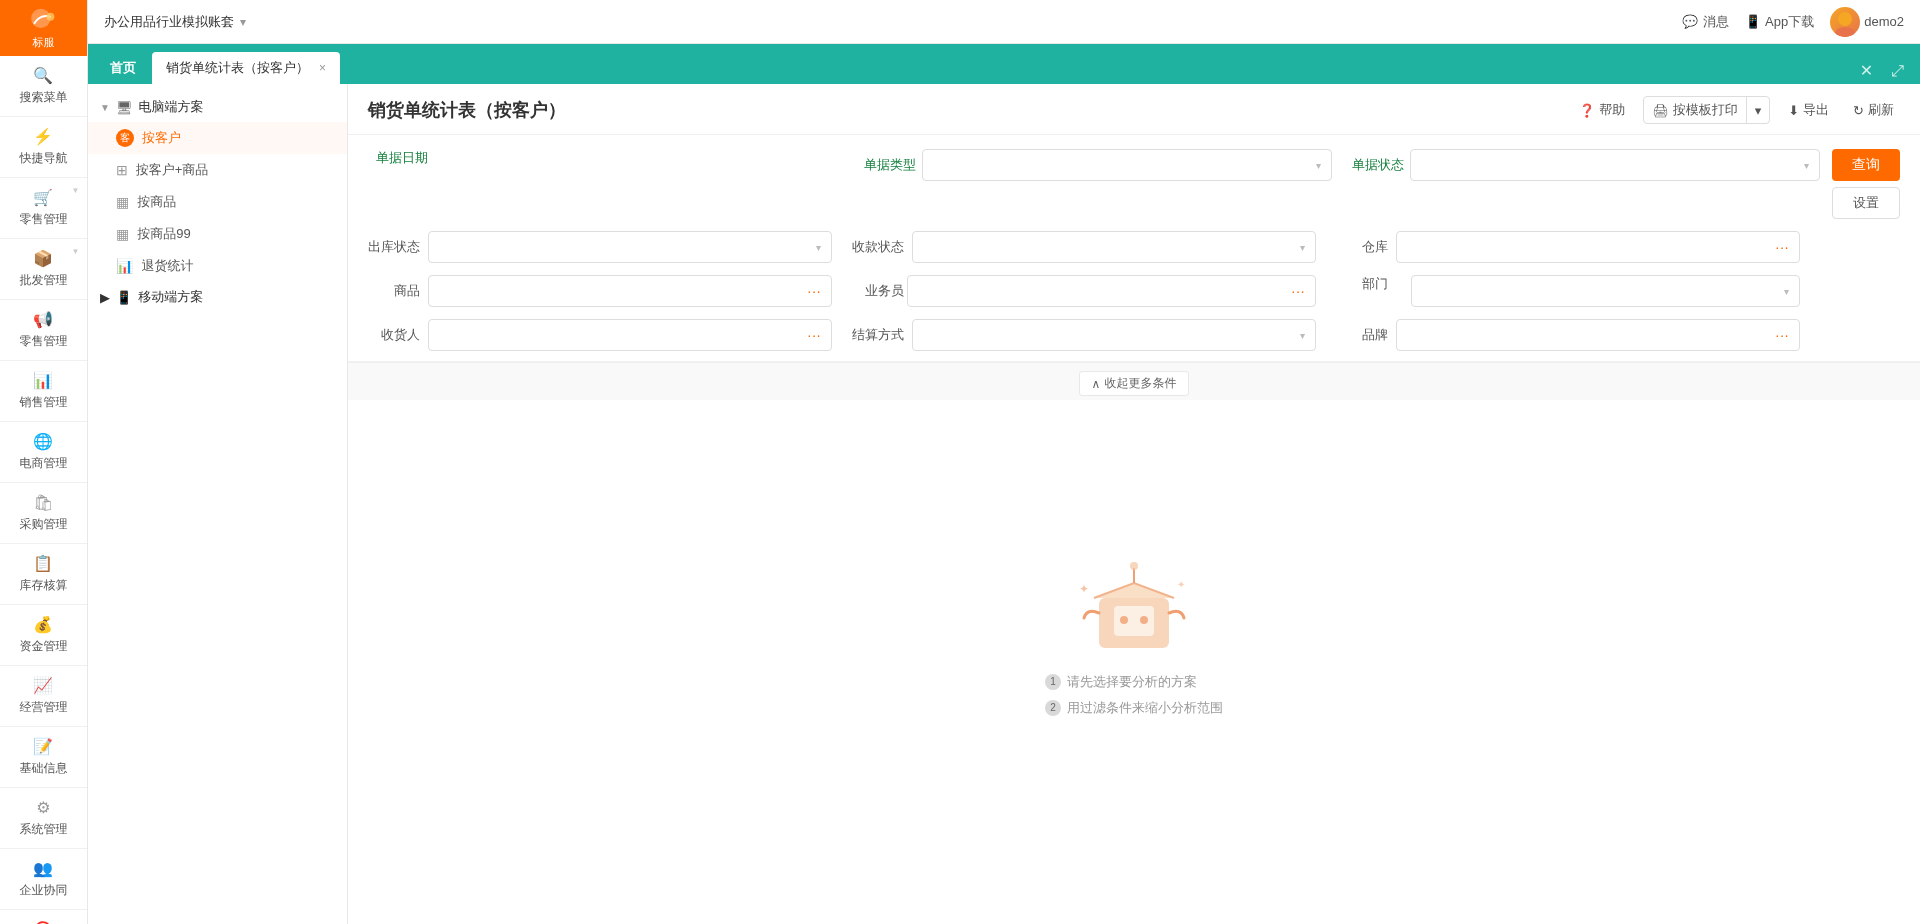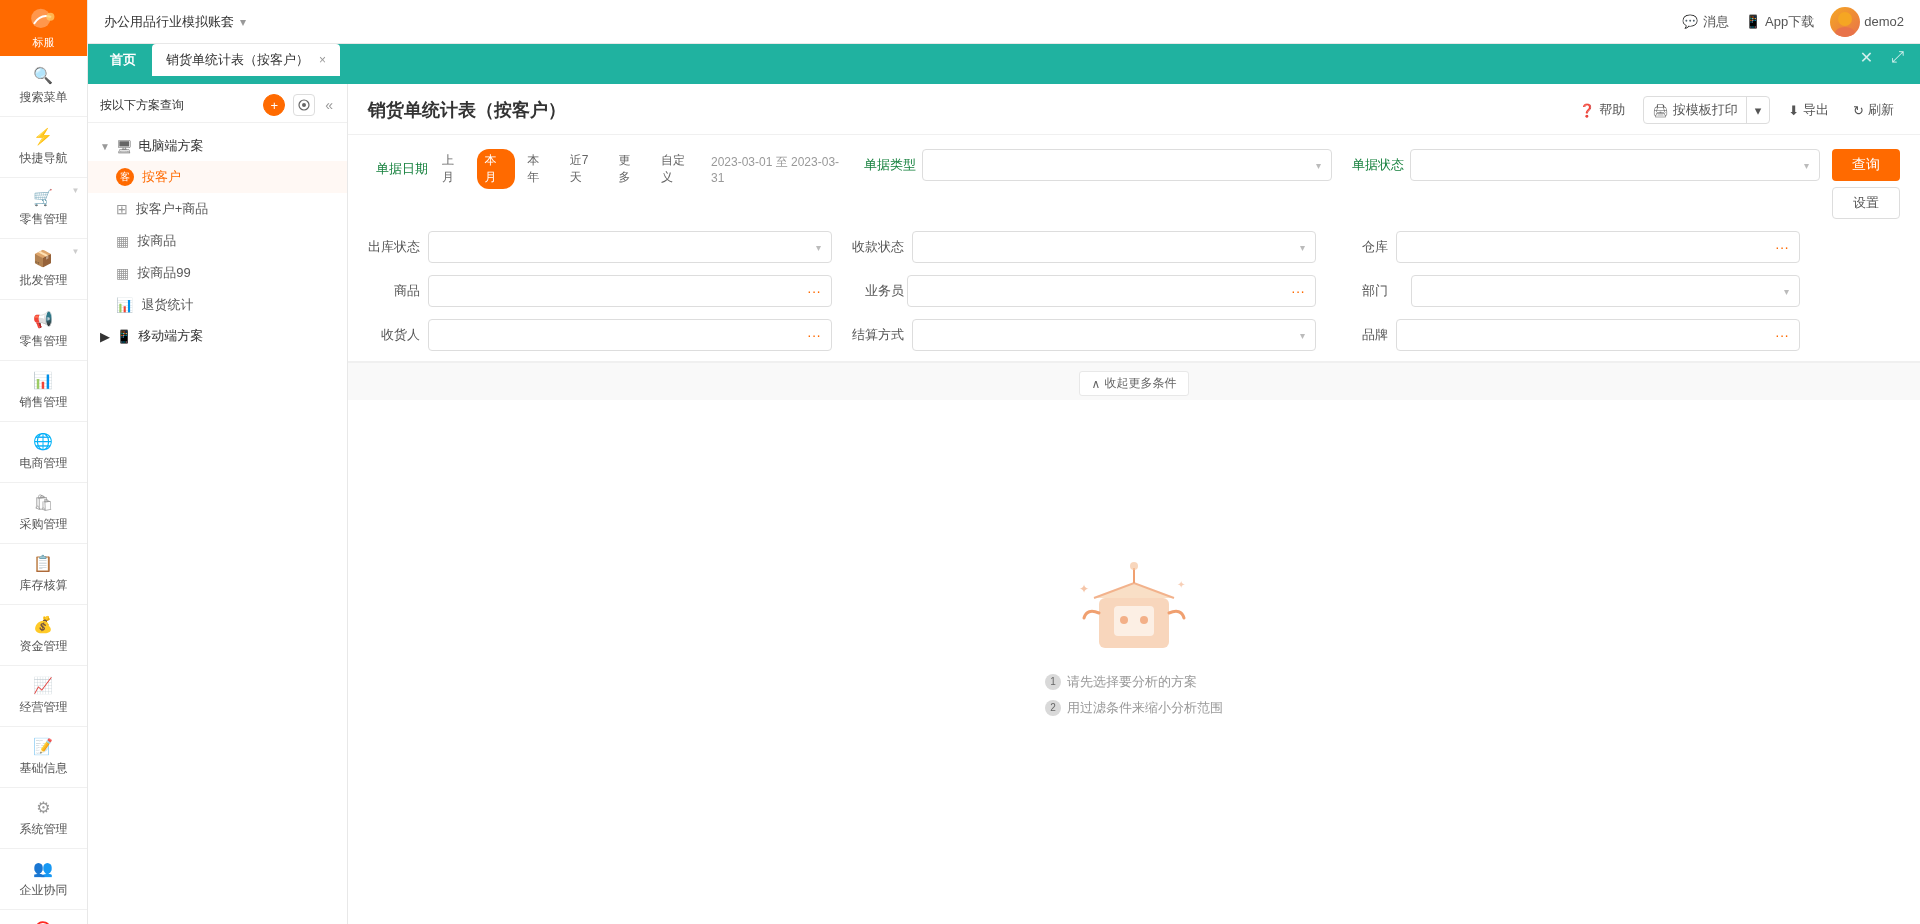--- a/index.html
+++ b/index.html
@@ -113,7 +113,7 @@
       height: 40px;
       background: #20b2a0;
       display: flex;
-      align-items: flex-start;
+      align-items: flex-end;
       padding: 0 8px;
       gap: 2px;
     }

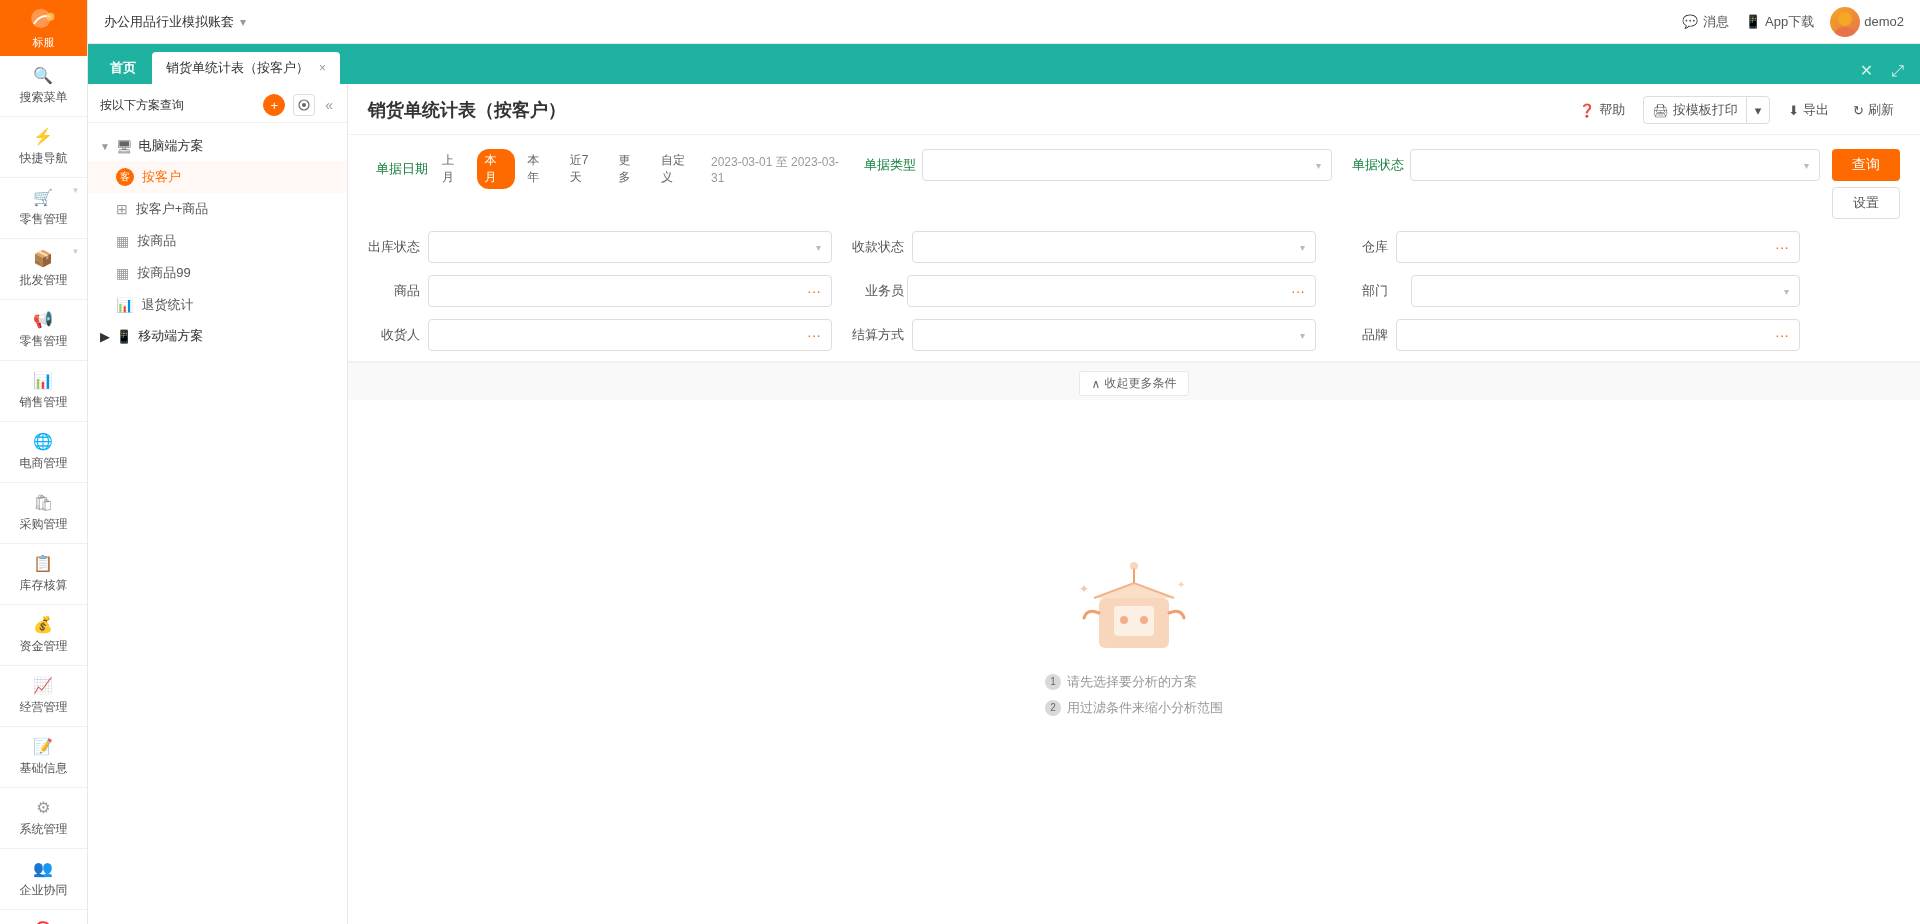--- a/index.html
+++ b/index.html
@@ -544,17 +544,6 @@
   <div class="content-area">
 
     <div class="left-panel">
-      <div class="left-panel-header">
-        <span class="header-label">按以下方案查询</span>
-        <div class="icon-btn circle">+</div>
-        <div class="icon-btn">
-          <svg width="12" height="12" viewBox="0 0 12 12">
-              <circle cx="6" cy="6" r="5" stroke="#666" stroke-width="1.2" fill="none"></circle>
-              <circle cx="6" cy="6" r="2" fill="#666"></circle>
-            </svg>
-        </div>
-        <div class="collapse-btn">«</div>
-      </div>
       <div class="scheme-list">
         <div class="scheme-group">
           <div class="scheme-group-header">

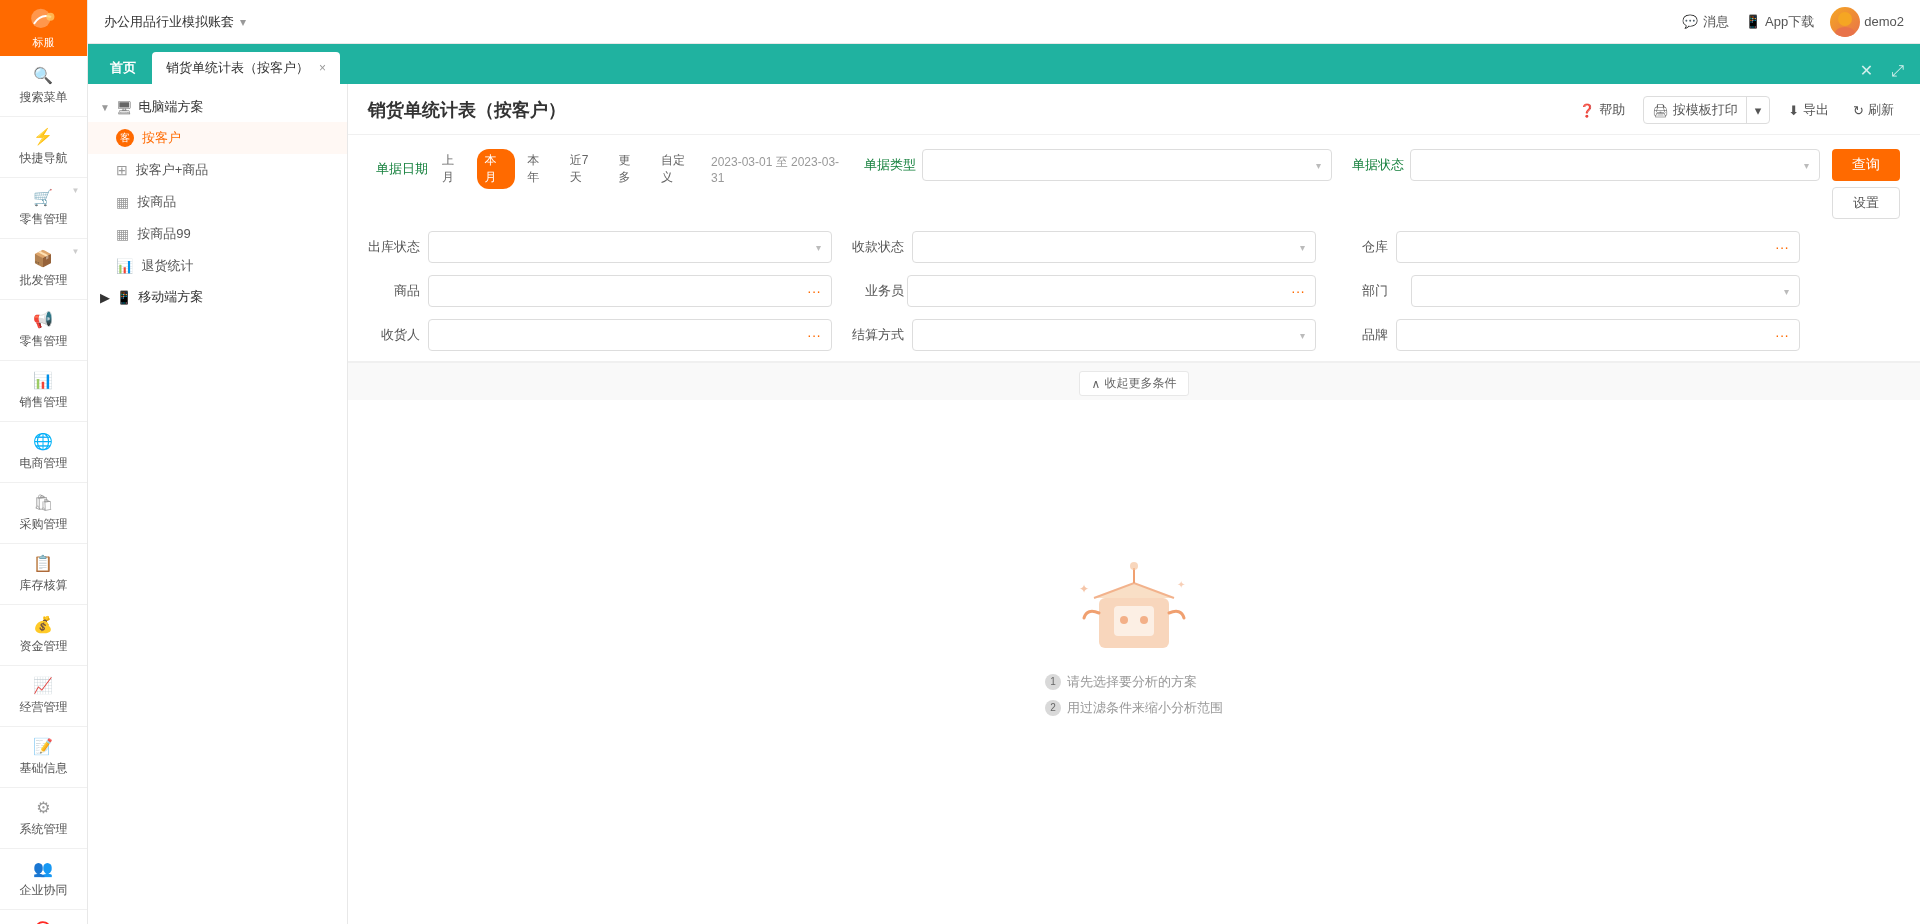--- a/index.html
+++ b/index.html
@@ -615,15 +615,6 @@
 
           <div style="display:flex;align-items:center;gap:6px;flex:1;">
             <span class="filter-label">单据日期</span>
-            <div style="display:flex;align-items:center;gap:4px;">
-              <span class="date-tab">上月</span>
-              <span class="date-tab active">本月</span>
-              <span class="date-tab">本年</span>
-              <span class="date-tab">近7天</span>
-              <span class="date-tab">更多</span>
-              <span class="date-tab">自定义</span>
-              <span class="date-display">2023-03-01 至 2023-03-31</span>
-            </div>
           </div>
 
           <div style="display:flex;align-items:center;gap:6px;flex:1;">

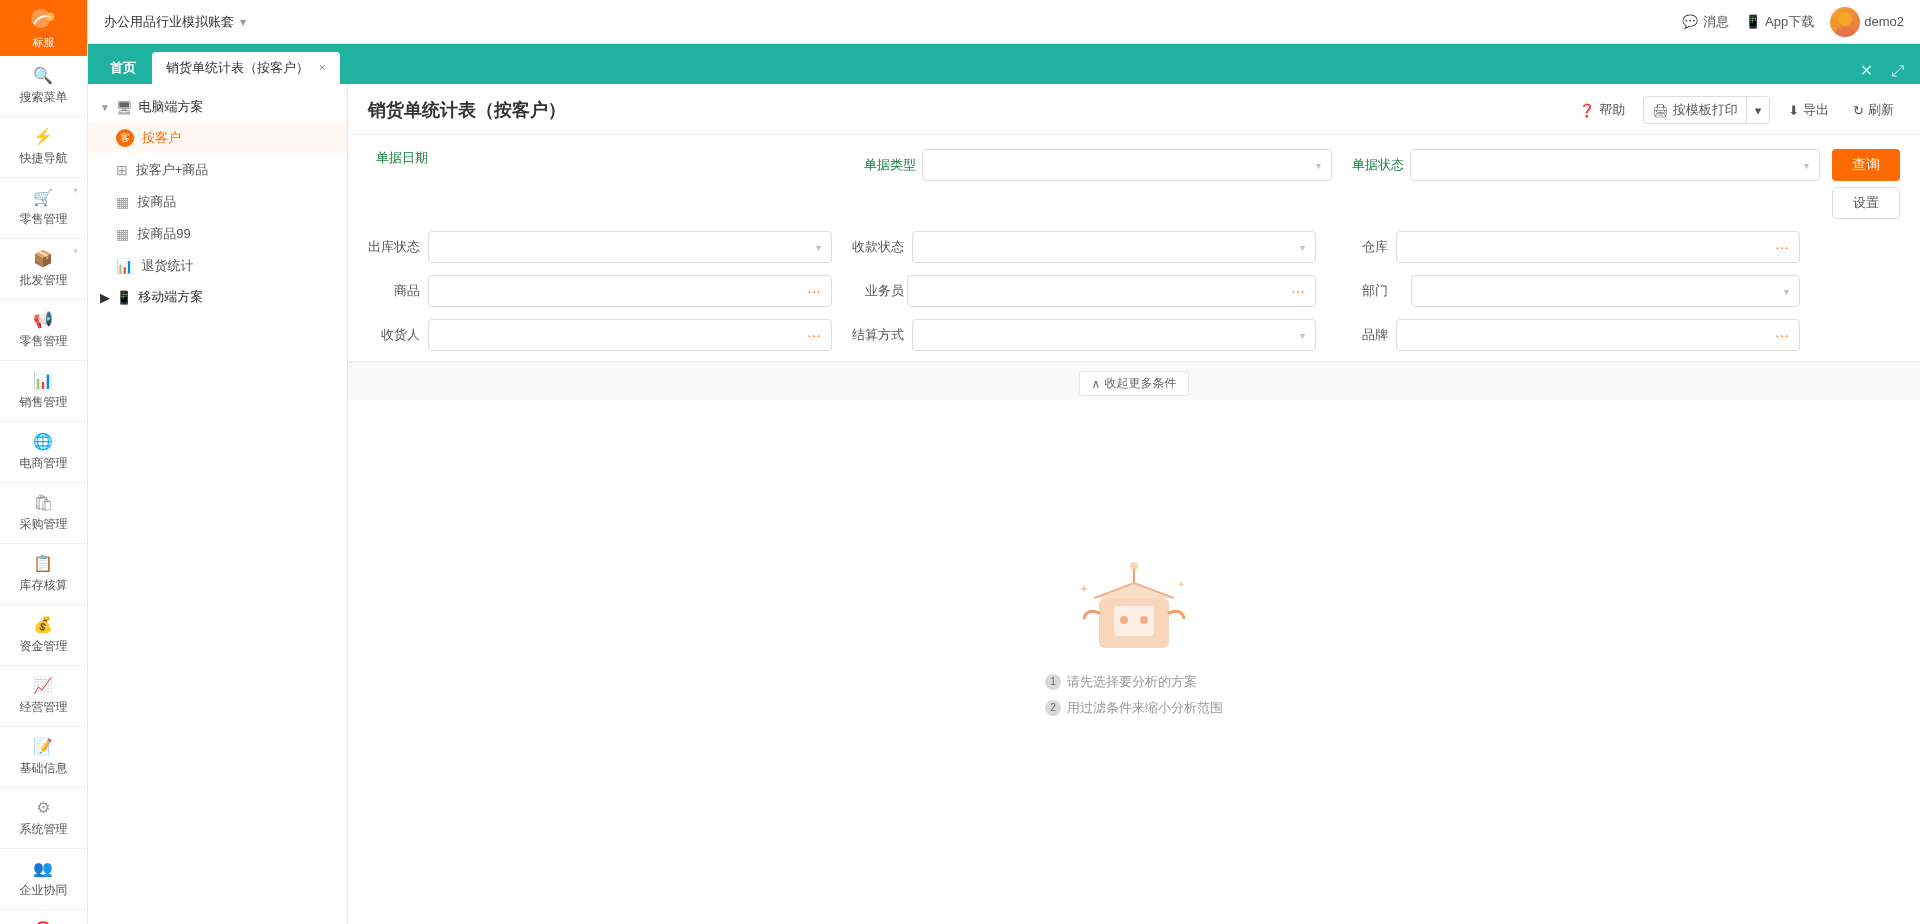--- a/index.html
+++ b/index.html
@@ -675,7 +675,7 @@
               <span class="dots-icon">···</span>
             </div>
           </div>
-          <div style="display:flex;align-items:center;gap:23px;">
+          <div style="display:flex;gap:23px;">
             <span class="filter-cell-label">部门</span>
             <div class="filter-cell-input" style="flex:1;">
               <span></span>

